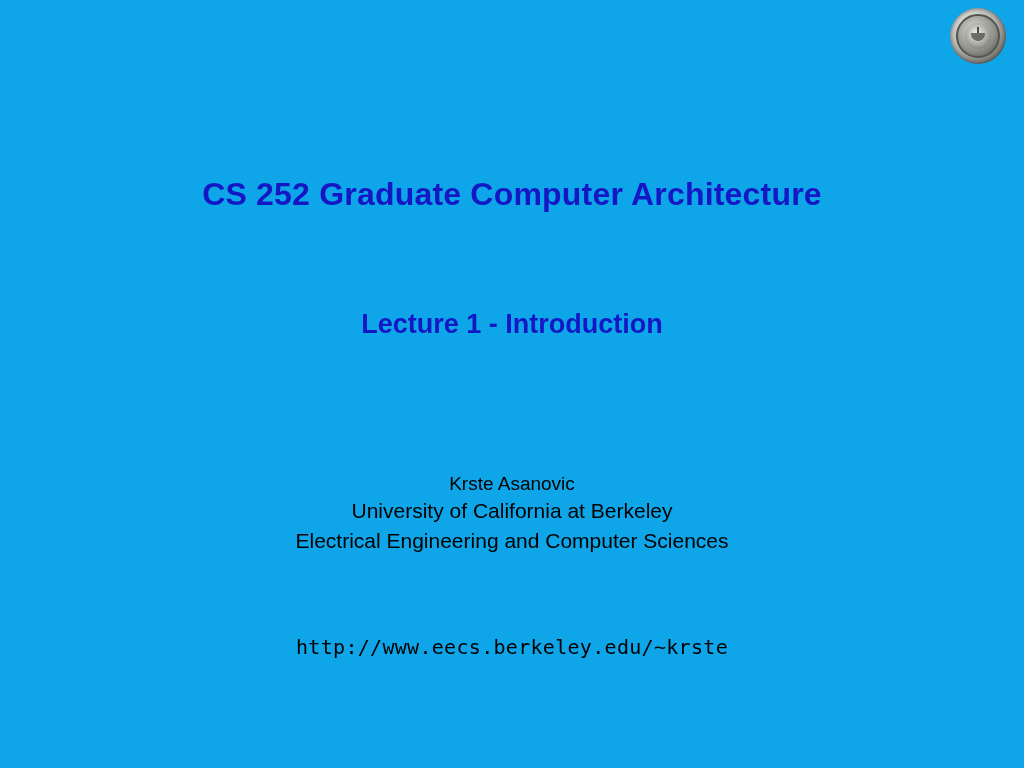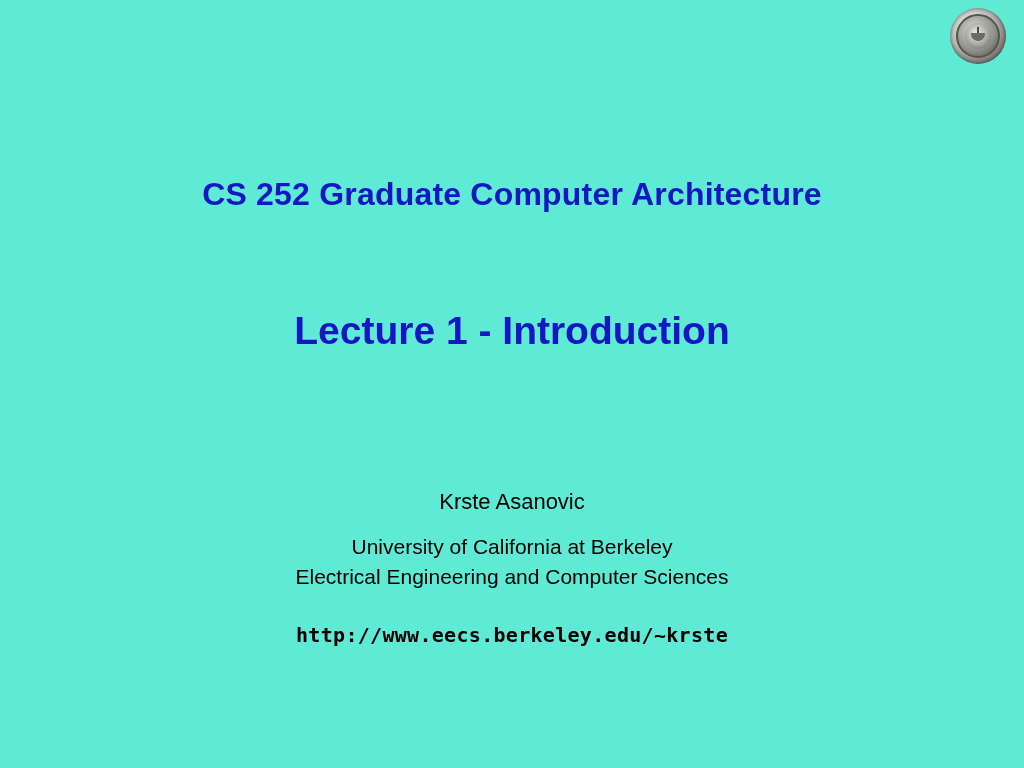--- a/index.html
+++ b/index.html
@@ -17,7 +17,7 @@
     position: relative;
     width: 1024px;
     height: 768px;
-    background: #5eead4;
+    background: #0ea5e9;
   }
 
   

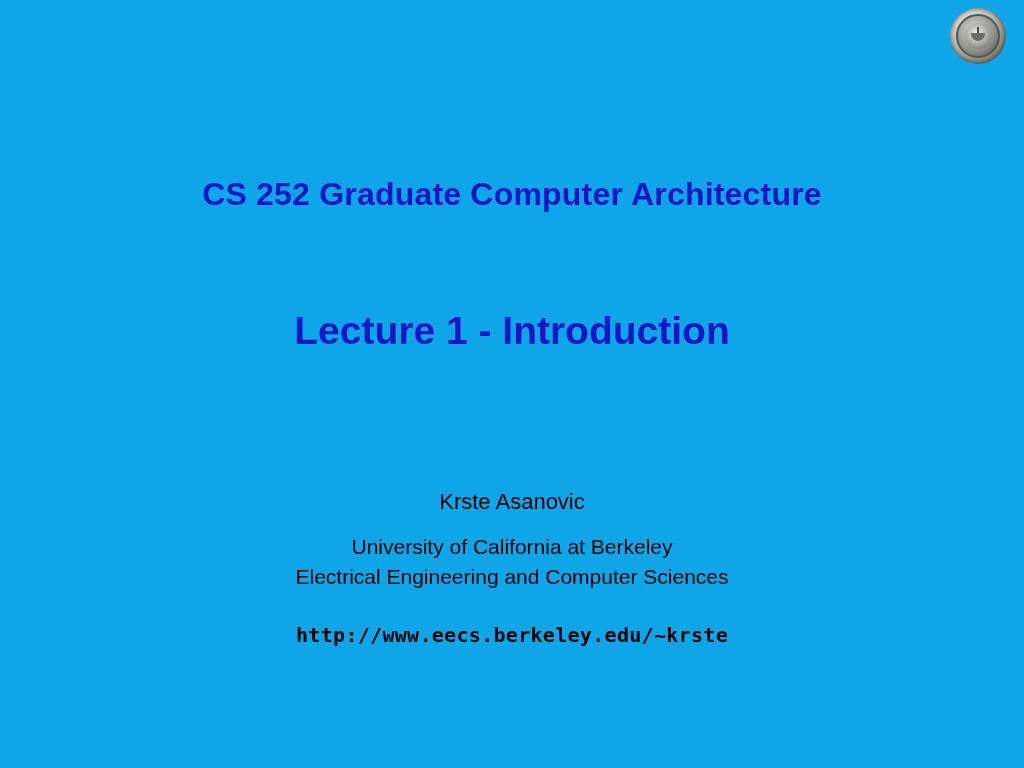--- a/index.html
+++ b/index.html
@@ -92,7 +92,7 @@
   }
   .sub-title {
     color: #1517c4;
-    font-size: 39px;
+    font-size: 27px;
     font-weight: bold;
     margin: 0;
     padding-top: 96px;

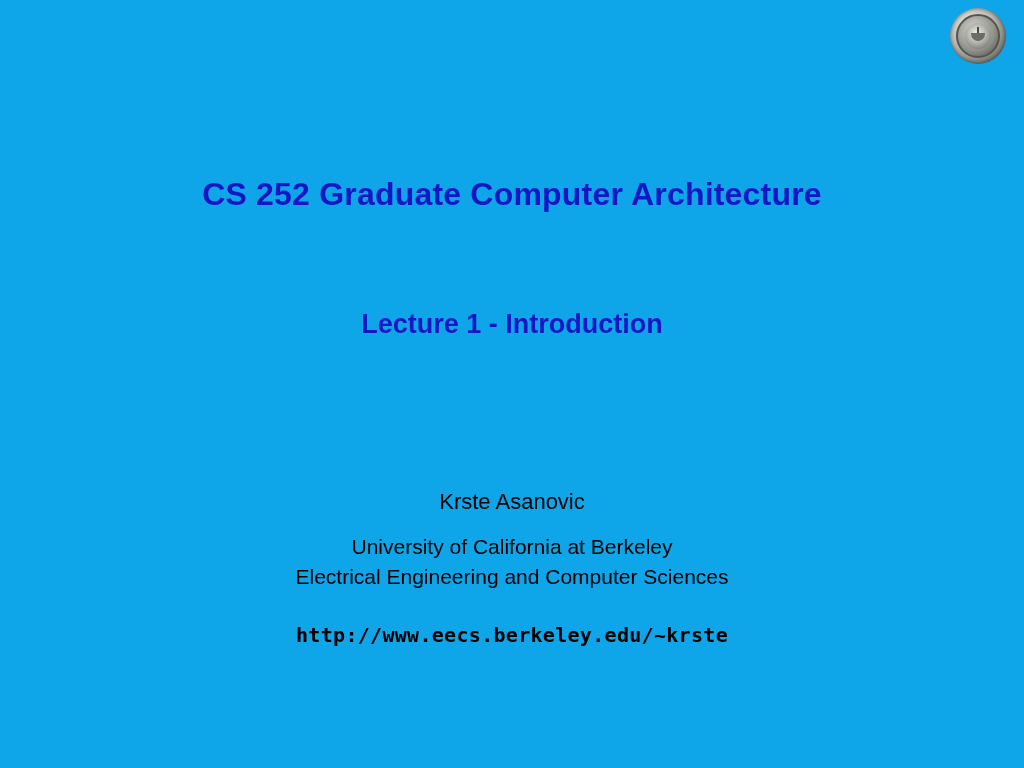--- a/index.html
+++ b/index.html
@@ -108,9 +108,9 @@
     color: #000000;
   }
   .author-name {
-    font-size: 22px;
+    font-size: 19px;
     line-height: 1.26;
-    margin: 16px;
+    margin: 0;
   }
   .author-line {
     font-size: 21px;

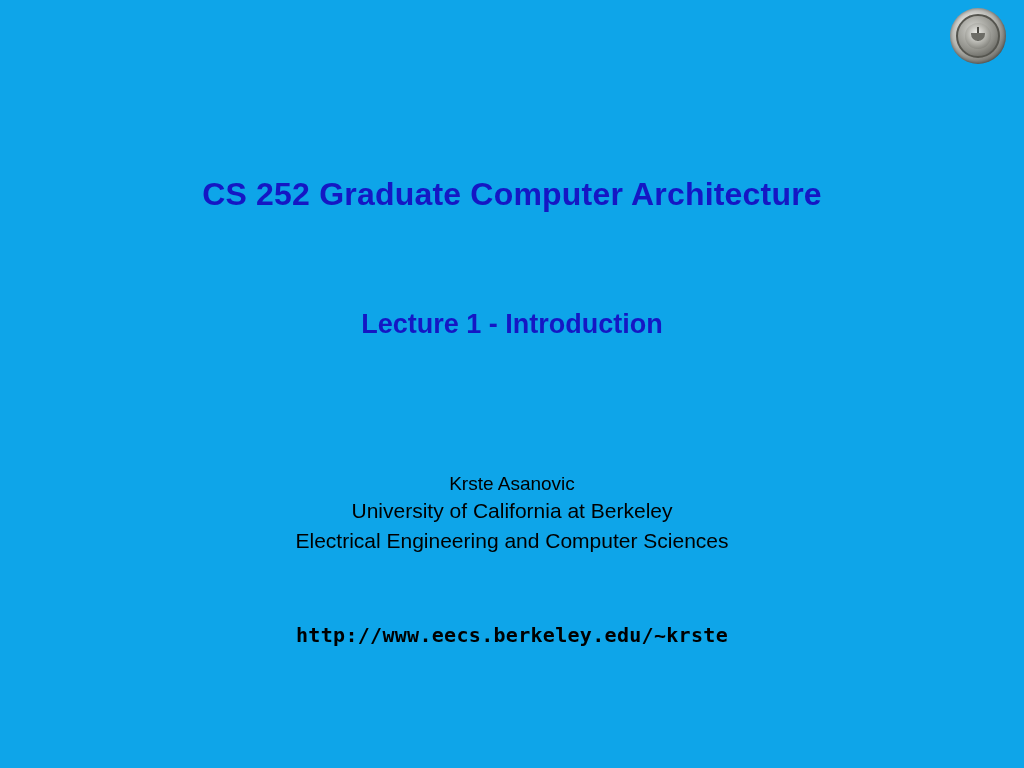--- a/index.html
+++ b/index.html
@@ -130,10 +130,10 @@
   }
   .url-line {
     font-size: 20px;
-    font-weight: bold;
+    font-weight: normal;
     line-height: 1.72;
     letter-spacing: 0.3px;
-    margin: 0;
+    margin: 12px;
   }
 </style>
 </head>

